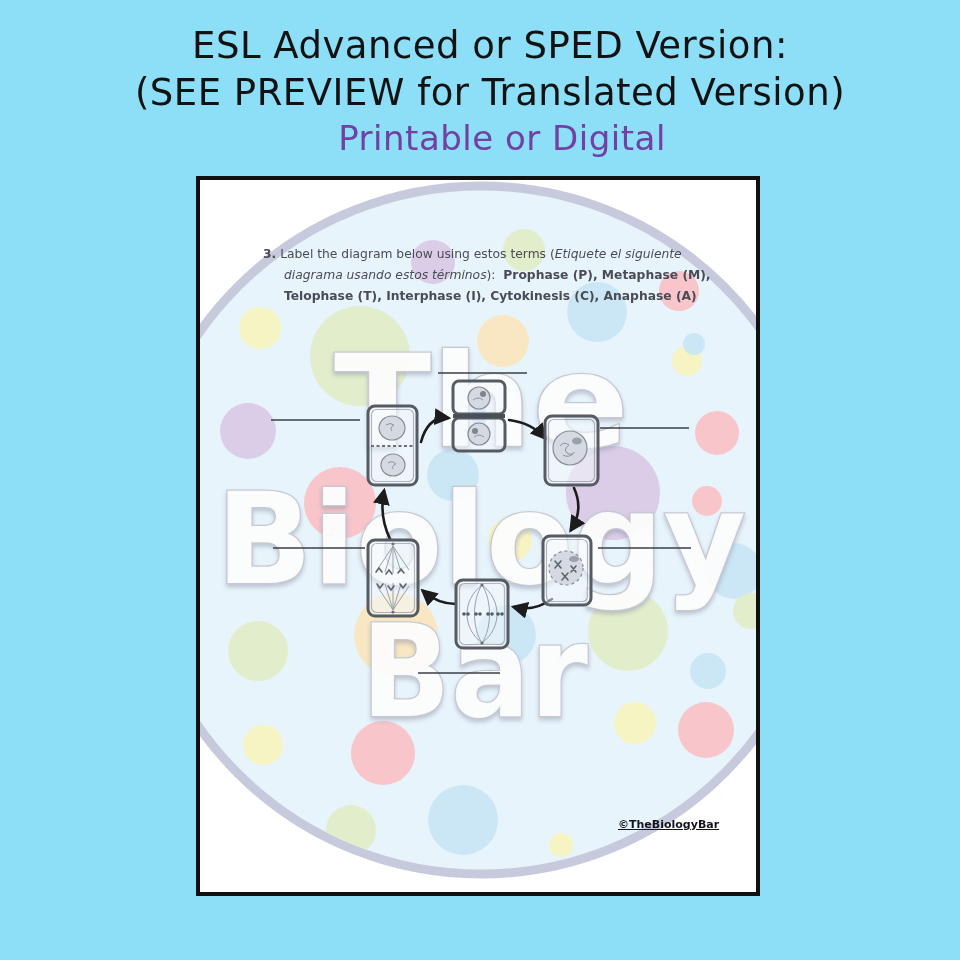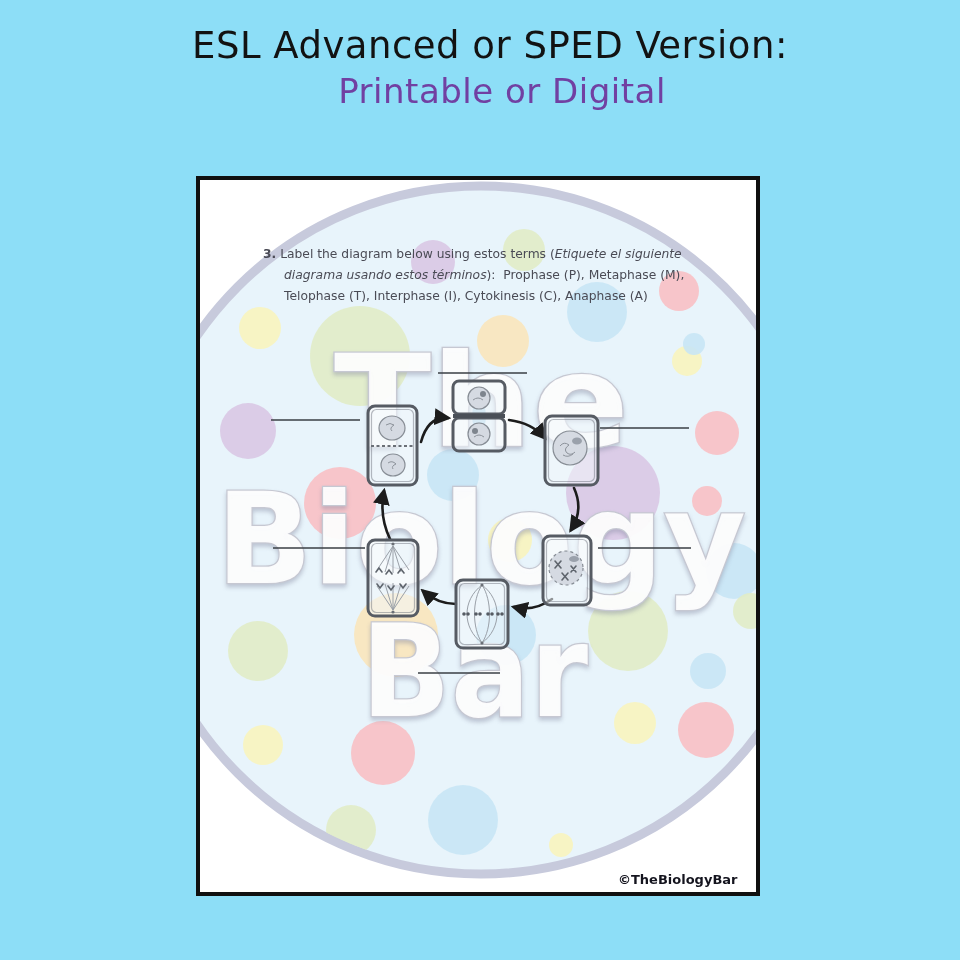--- a/index.html
+++ b/index.html
@@ -48,6 +48,7 @@
 
 <div class="header">
   <div class="h-line1">ESL Advanced or SPED Version:</div>
+  <div class="h-line2">(SEE PREVIEW for Translated Version)</div>
   <div class="h-line3" style="color:#7140A2;">Printable or Digital</div>
 </div>
 

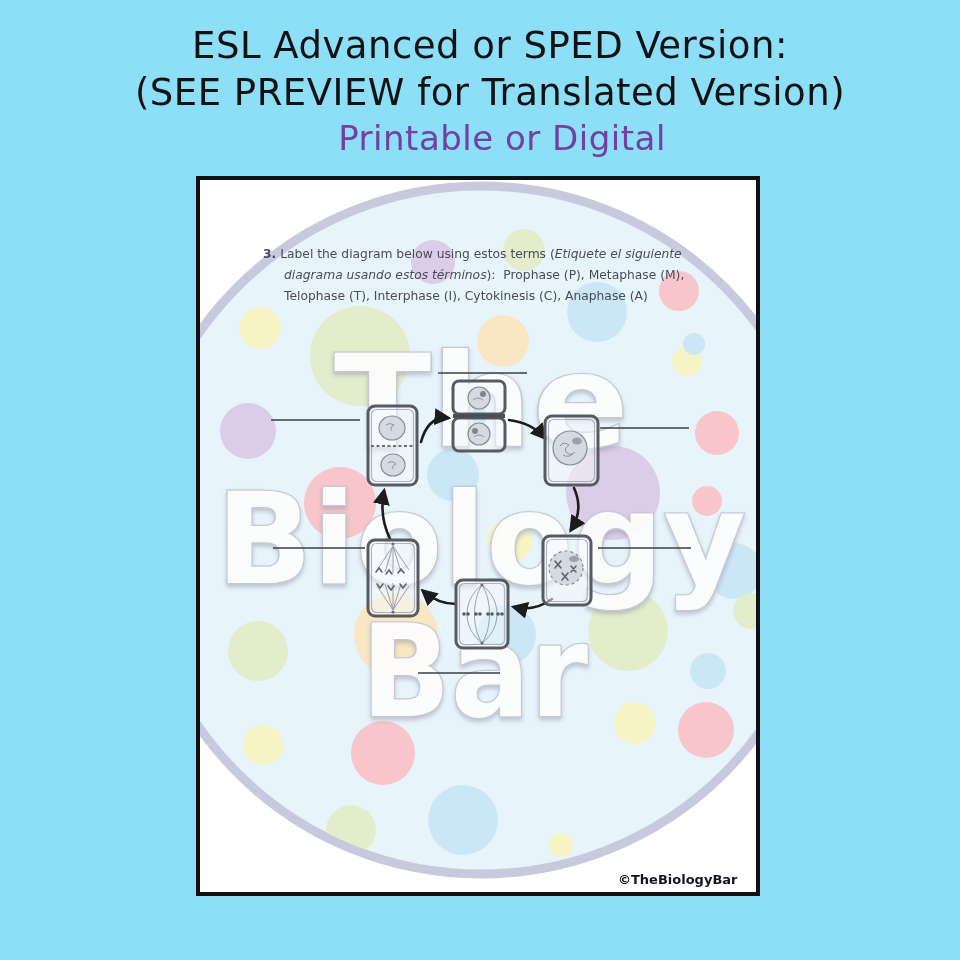--- a/index.html
+++ b/index.html
@@ -23,7 +23,7 @@
   }
   .instruction .qnum{font-weight:bold;}
   .instruction .es{font-style:italic;}
-  .instruction .terms{font-weight:normal;}
+  .instruction .terms{font-weight:bold;}
   .copyright{
     position:absolute;left:418px;top:692px;width:130px;
     font-size:13px;font-weight:bold;color:#14141e;

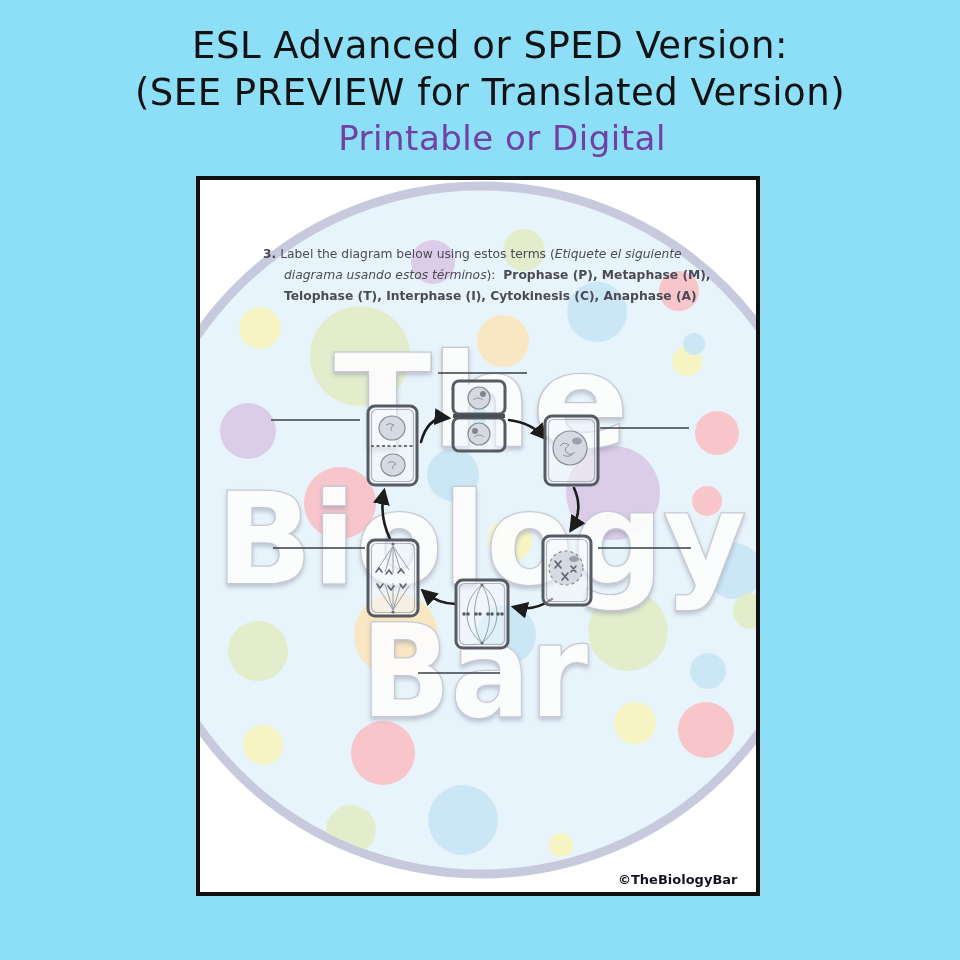--- a/index.html
+++ b/index.html
@@ -25,8 +25,8 @@
   .instruction .es{font-style:italic;}
   .instruction .terms{font-weight:bold;}
   .copyright{
-    position:absolute;left:418px;top:692px;width:130px;
-    font-size:13px;font-weight:bold;color:#14141e;
+    position:absolute;left:418px;top:638px;width:130px;
+    font-size:11px;font-weight:bold;color:#14141e;text-decoration:underline;
   }
   .wm-layer text{
     font-family:"DejaVu Sans", sans-serif;font-weight:bold;

